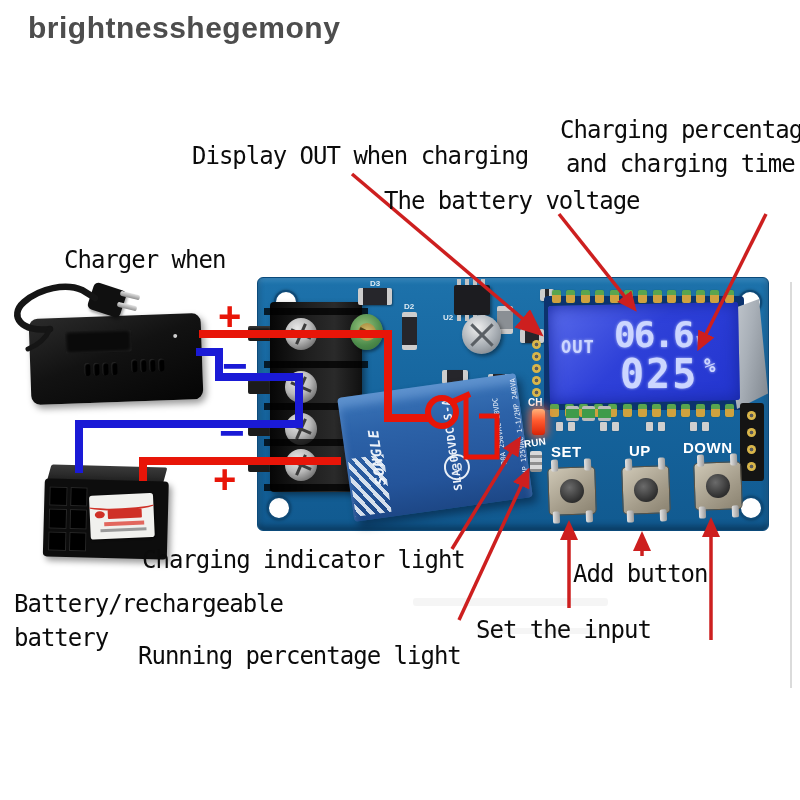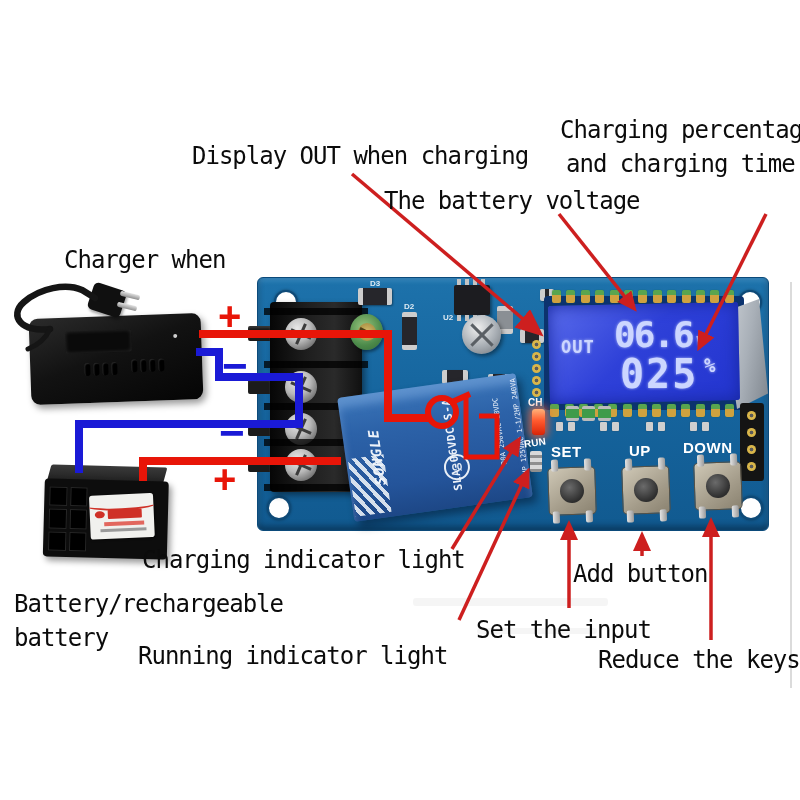--- a/index.html
+++ b/index.html
@@ -105,6 +105,7 @@
 
 <div id="stage">
 
+  <div class="abs wm">brightnesshegemony</div>
 
   <div class="abs ghost" style="left:413px;top:598px;width:195px;height:8px;"></div>
   <div class="abs ghost" style="left:477px;top:628px;width:120px;height:6px;"></div>

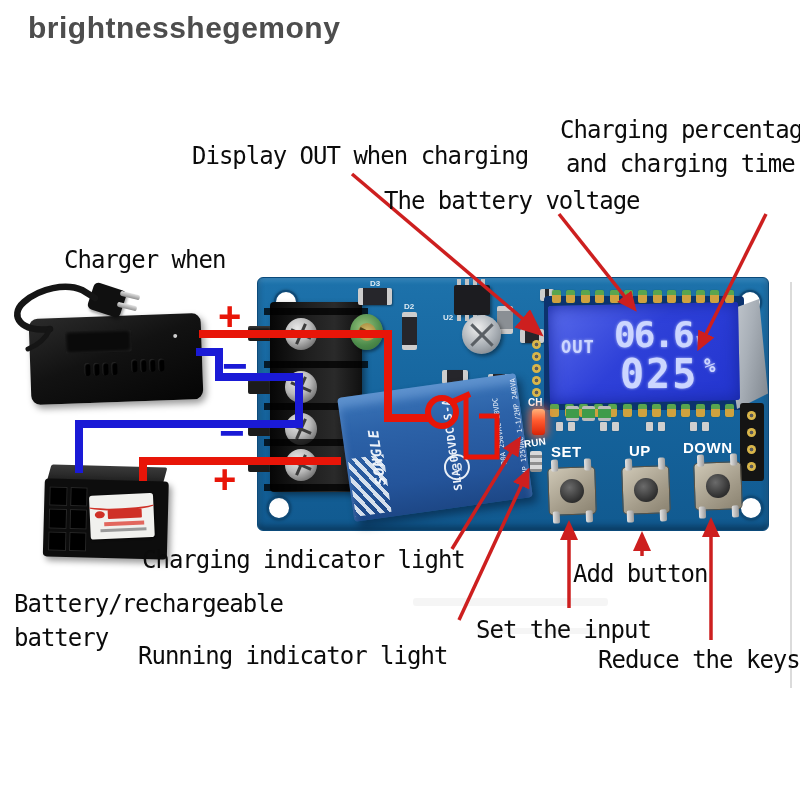--- a/index.html
+++ b/index.html
@@ -334,7 +334,7 @@
   <div class="abs note" style="left:142px;top:546px;z-index:60;">Charging indicator light</div>
   <div class="abs note" style="left:14px;top:590px;z-index:60;">Battery/rechargeable</div>
   <div class="abs note" style="left:14px;top:624px;z-index:60;">battery</div>
-  <div class="abs note" style="left:138px;top:642px;z-index:60;">Running indicator light</div>
+  <div class="abs note" style="left:138px;top:642px;z-index:60;">Running percentage light</div>
   <div class="abs note" style="left:573px;top:560px;z-index:60;">Add button</div>
   <div class="abs note" style="left:476px;top:616px;z-index:60;">Set the input</div>
   <div class="abs note" style="left:598px;top:646px;z-index:60;">Reduce the keys</div>

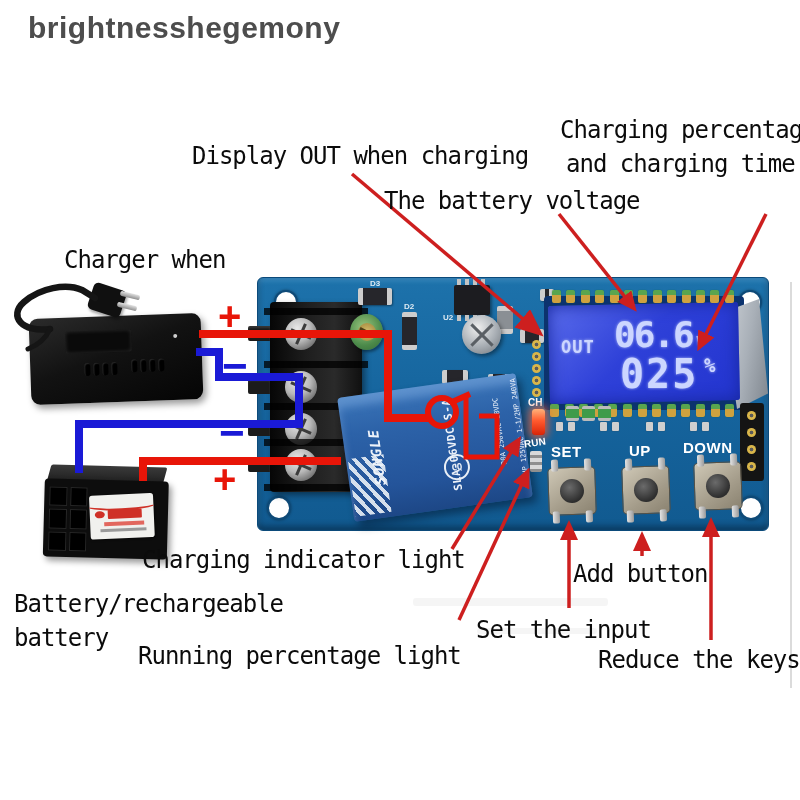--- a/index.html
+++ b/index.html
@@ -337,7 +337,6 @@
   <div class="abs note" style="left:138px;top:642px;z-index:60;">Running percentage light</div>
   <div class="abs note" style="left:573px;top:560px;z-index:60;">Add button</div>
   <div class="abs note" style="left:476px;top:616px;z-index:60;">Set the input</div>
-  <div class="abs note" style="left:598px;top:646px;z-index:60;">Reduce the keys</div>
 </div>
 
 </body></html>

